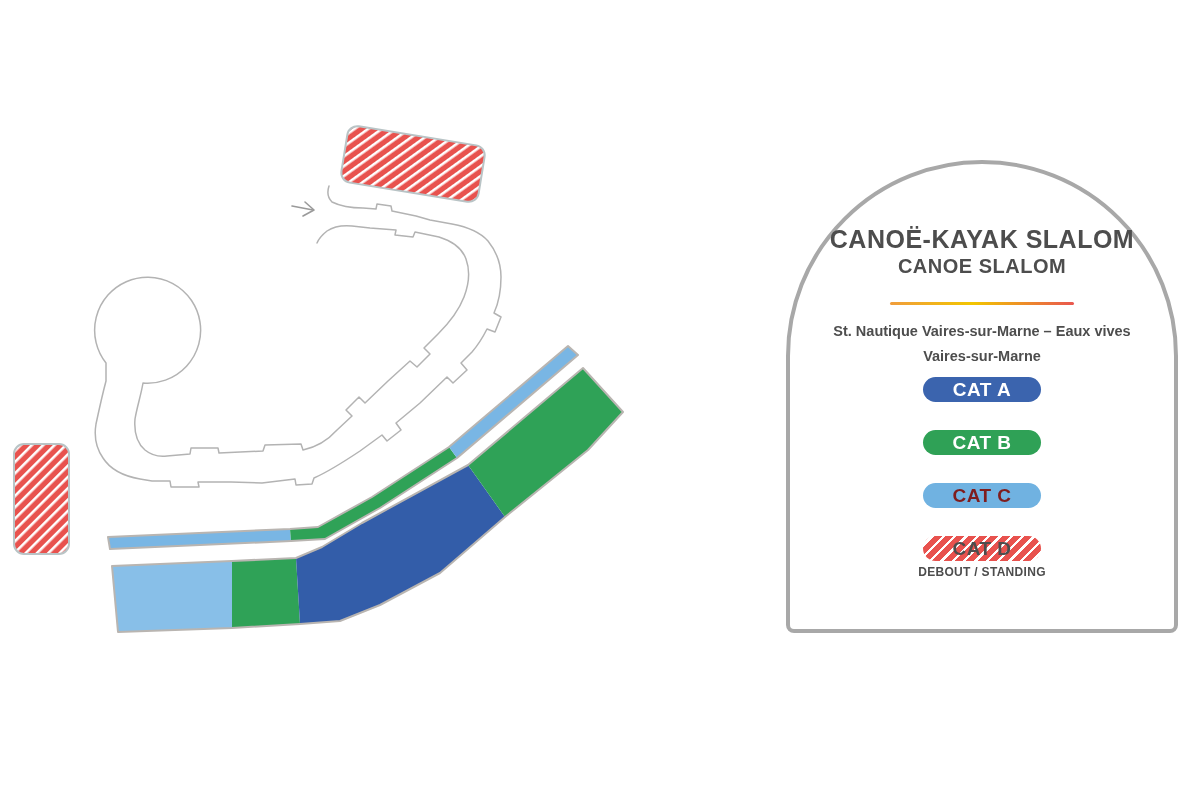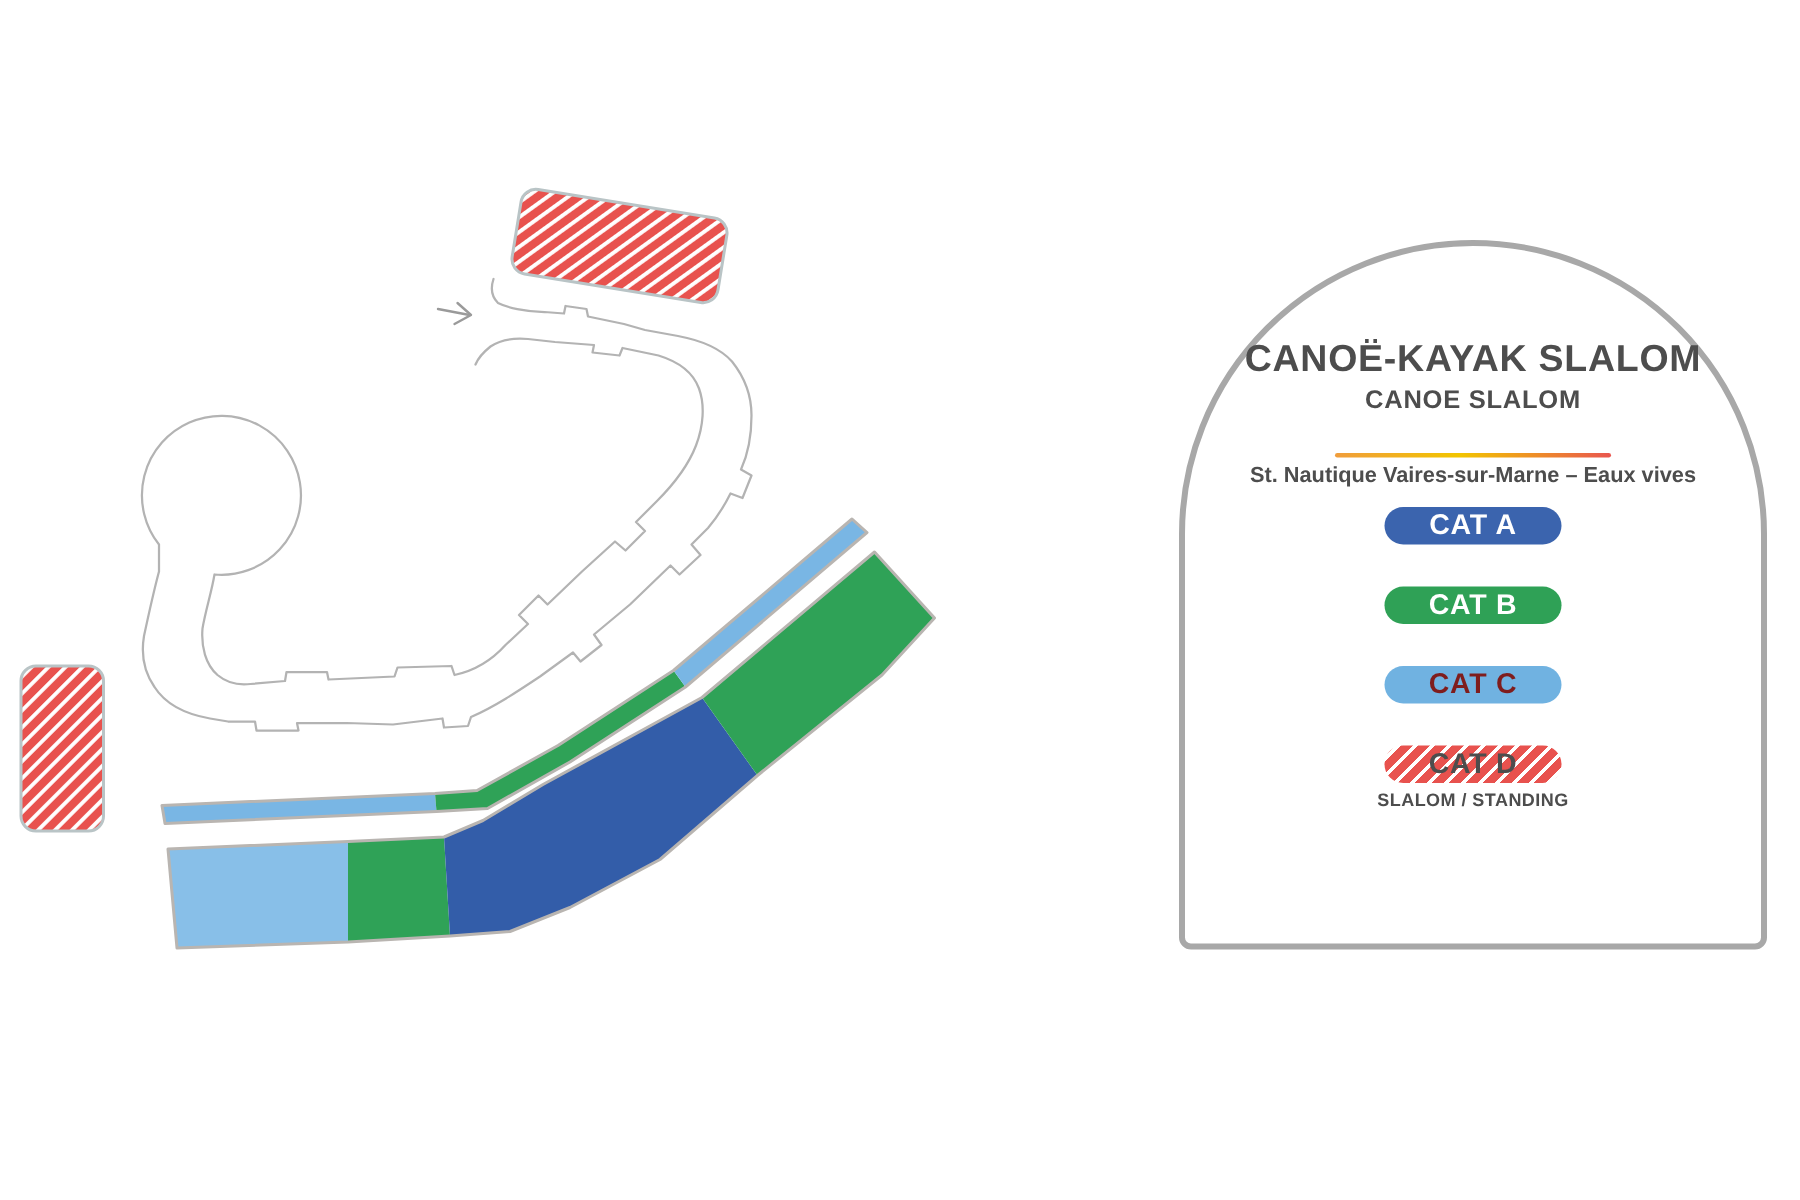--- a/index.html
+++ b/index.html
@@ -12,7 +12,7 @@
           box-sizing:border-box;background:#ffffff;border:4px solid #a8a8a8;
           border-radius:196px 196px 8px 8px;text-align:center;color:#4d4d4d;}
   .legend .title1{margin-top:62px;font-size:25px;line-height:27px;font-weight:800;letter-spacing:.5px;}
-  .legend .title2{font-size:17px;line-height:27px;font-weight:800;letter-spacing:.5px;}
+  .legend .title2{font-size:20px;line-height:27px;font-weight:800;letter-spacing:.5px;}
   .divider{width:184px;height:3px;margin:22px auto 0;border-radius:2px;
            background:linear-gradient(90deg,#f09d3c,#f2c500 45%,#e9564f);}
   .venue{font-size:14.5px;font-weight:bold;line-height:25px;}

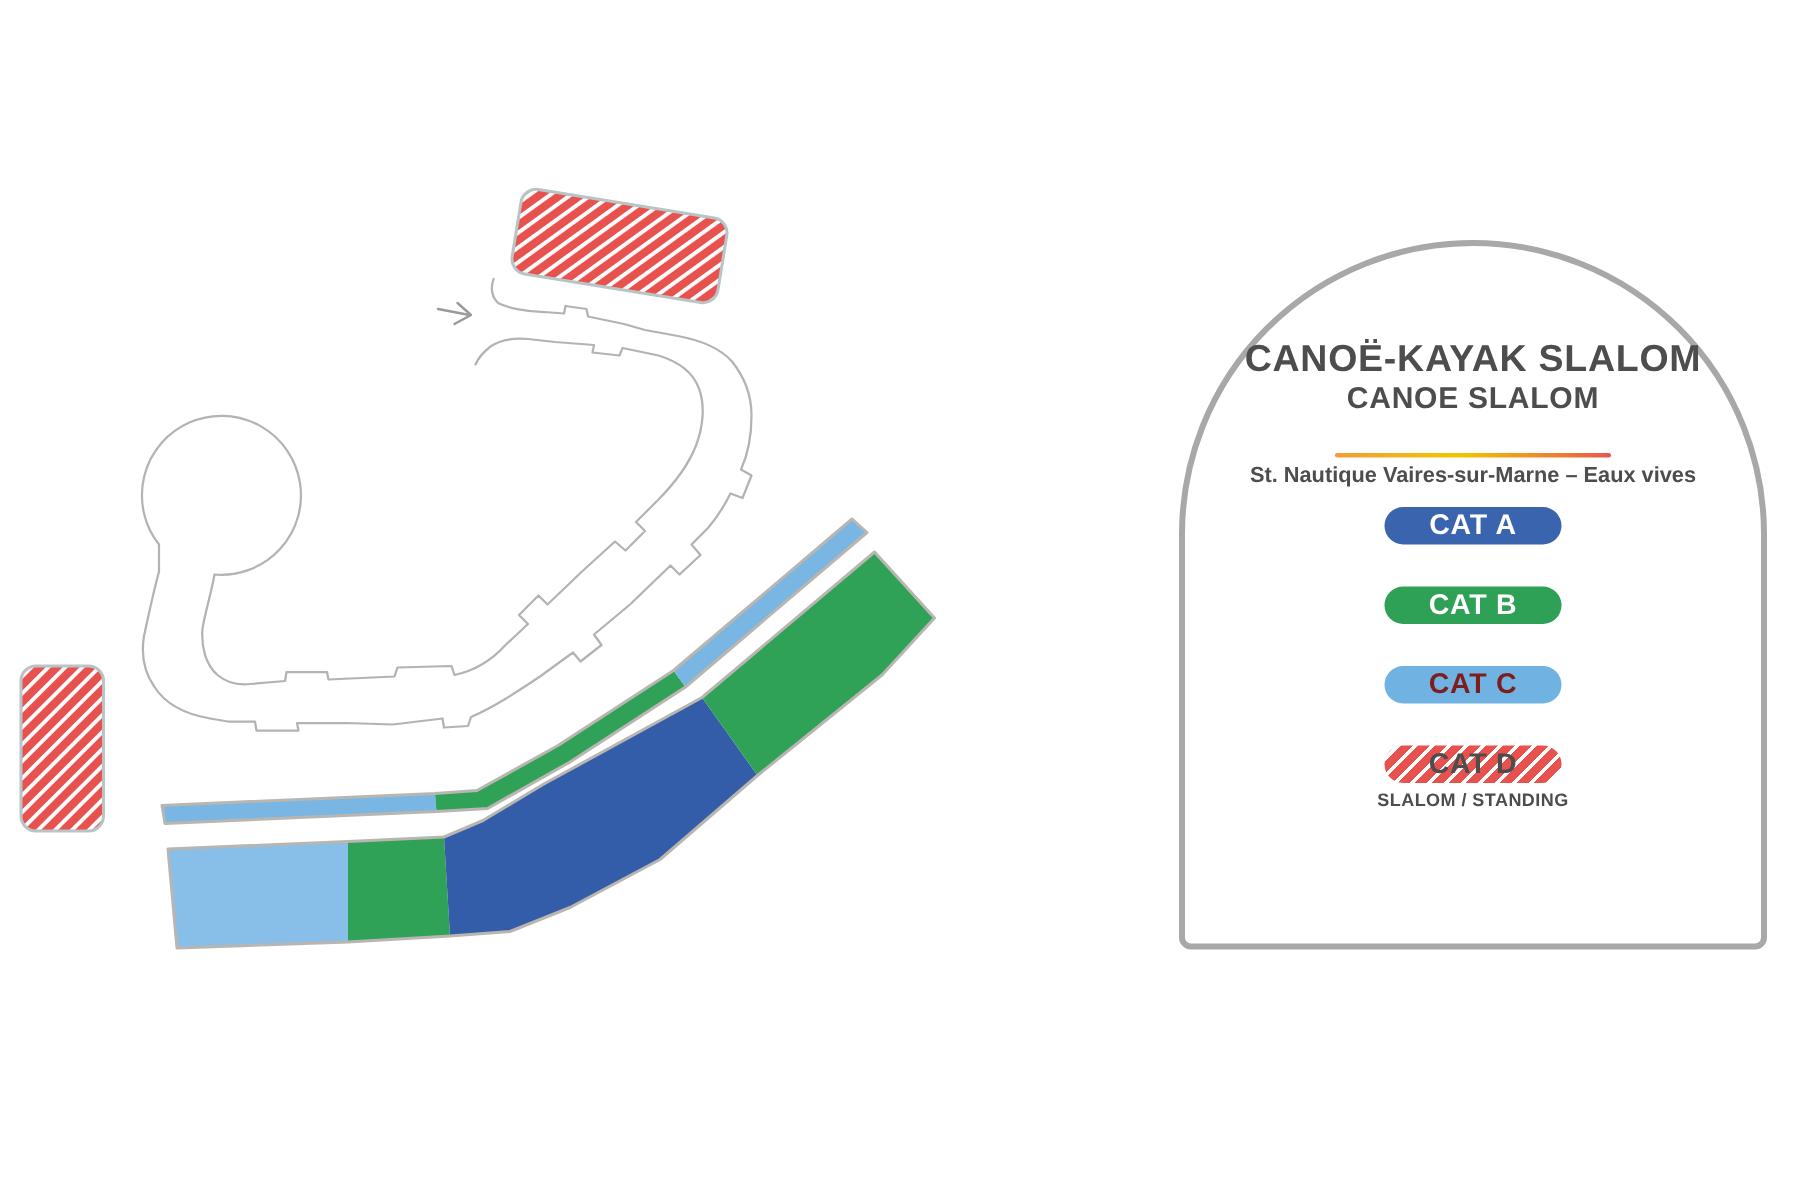--- a/index.html
+++ b/index.html
@@ -15,7 +15,7 @@
   .legend .title2{font-size:20px;line-height:27px;font-weight:800;letter-spacing:.5px;}
   .divider{width:184px;height:3px;margin:22px auto 0;border-radius:2px;
            background:linear-gradient(90deg,#f09d3c,#f2c500 45%,#e9564f);}
-  .venue{font-size:14.5px;font-weight:bold;line-height:25px;}
+  .venue{margin-top:14px;font-size:14.5px;font-weight:bold;line-height:25px;}
   .pills{margin-top:8px;}
   .pill{width:118px;height:25px;line-height:25px;border-radius:13px;margin:0 auto 28px;
         font-size:19px;font-weight:bold;letter-spacing:.5px;color:#ffffff;}

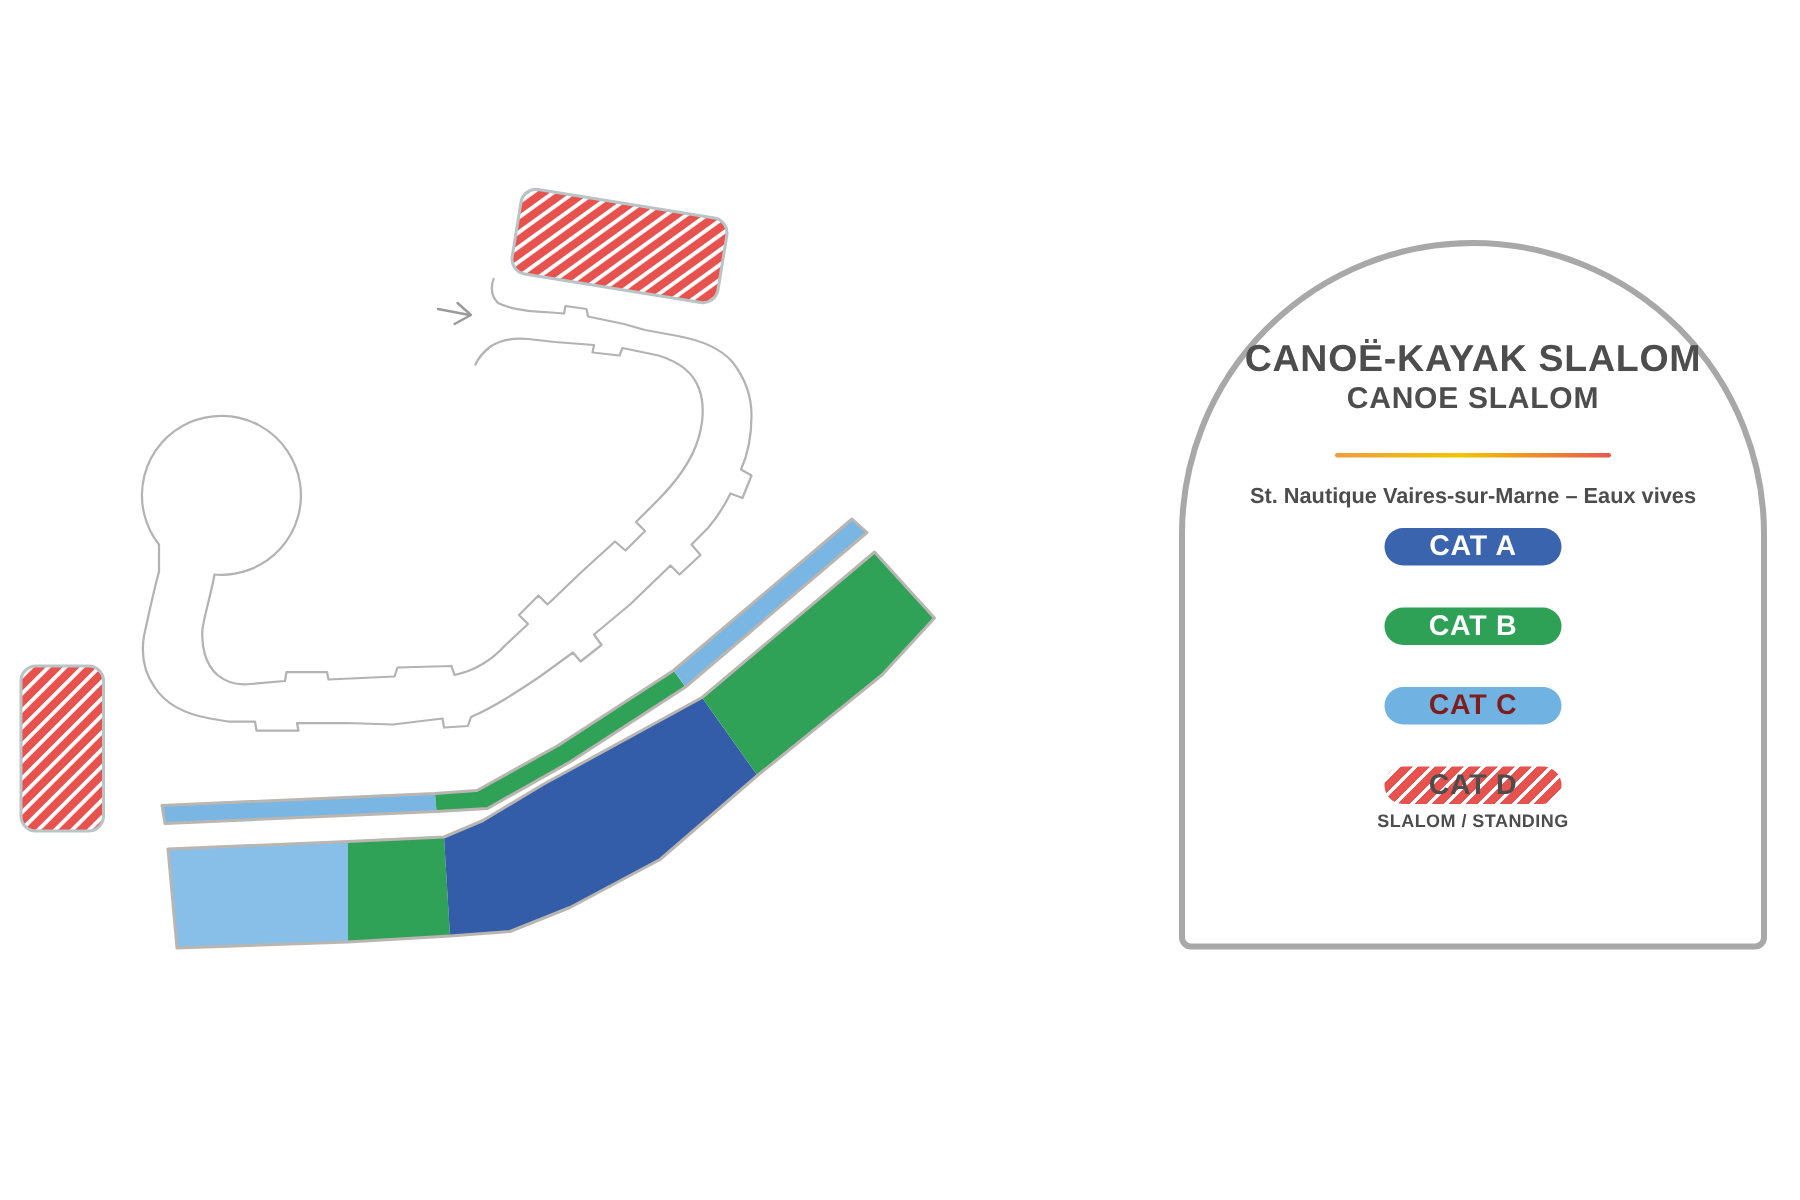--- a/index.html
+++ b/index.html
@@ -123,6 +123,7 @@
 
     <div class="venue">
       <div>St. Nautique Vaires-sur-Marne – Eaux vives</div>
+      <div>Vaires-sur-Marne</div>
     </div>
 
     <div class="pills">

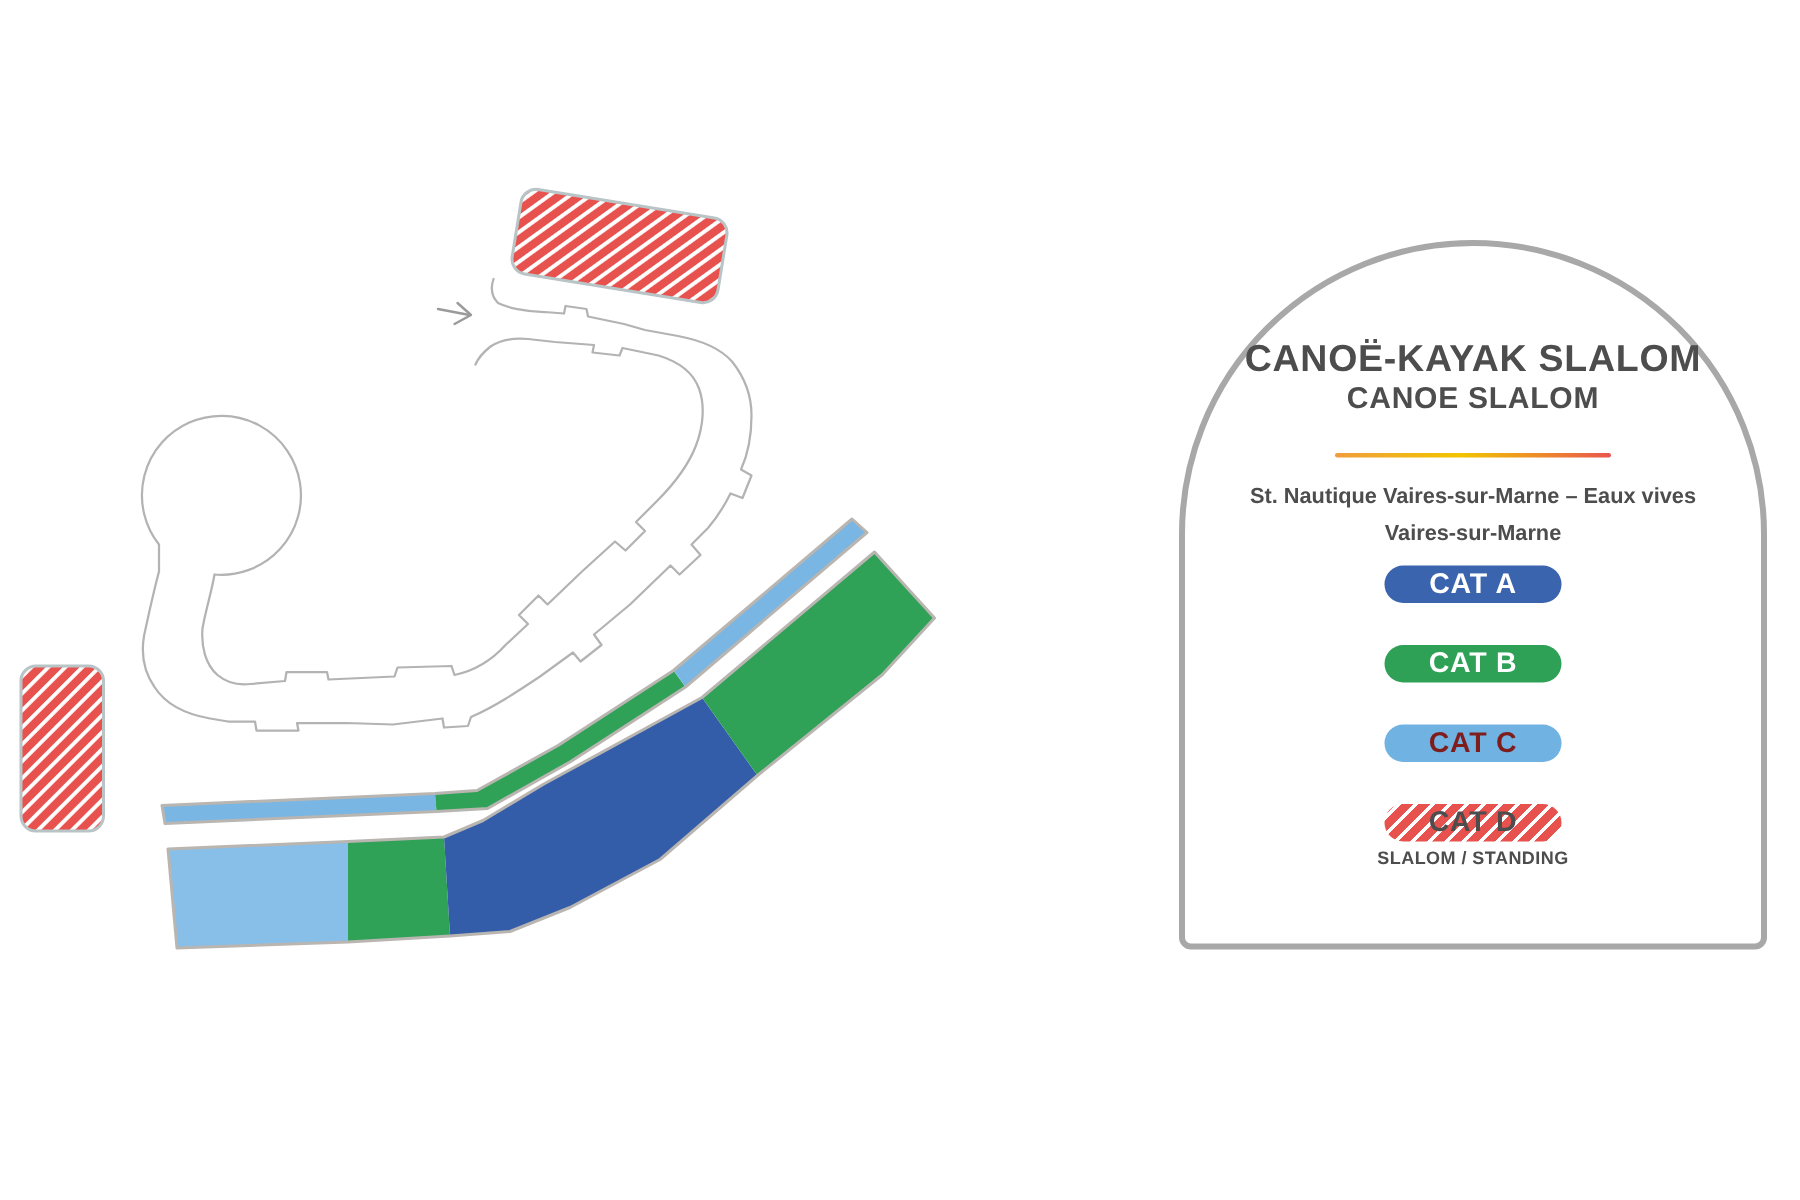--- a/index.html
+++ b/index.html
@@ -131,7 +131,7 @@
       <div class="pill cat-b">CAT B</div>
       <div class="pill cat-c">CAT C</div>
       <div class="pill cat-d">CAT D</div>
-      <div class="standing">SLALOM / STANDING</div>
+      <div class="standing">DEBOUT / STANDING</div>
     </div>
   </div>
 

